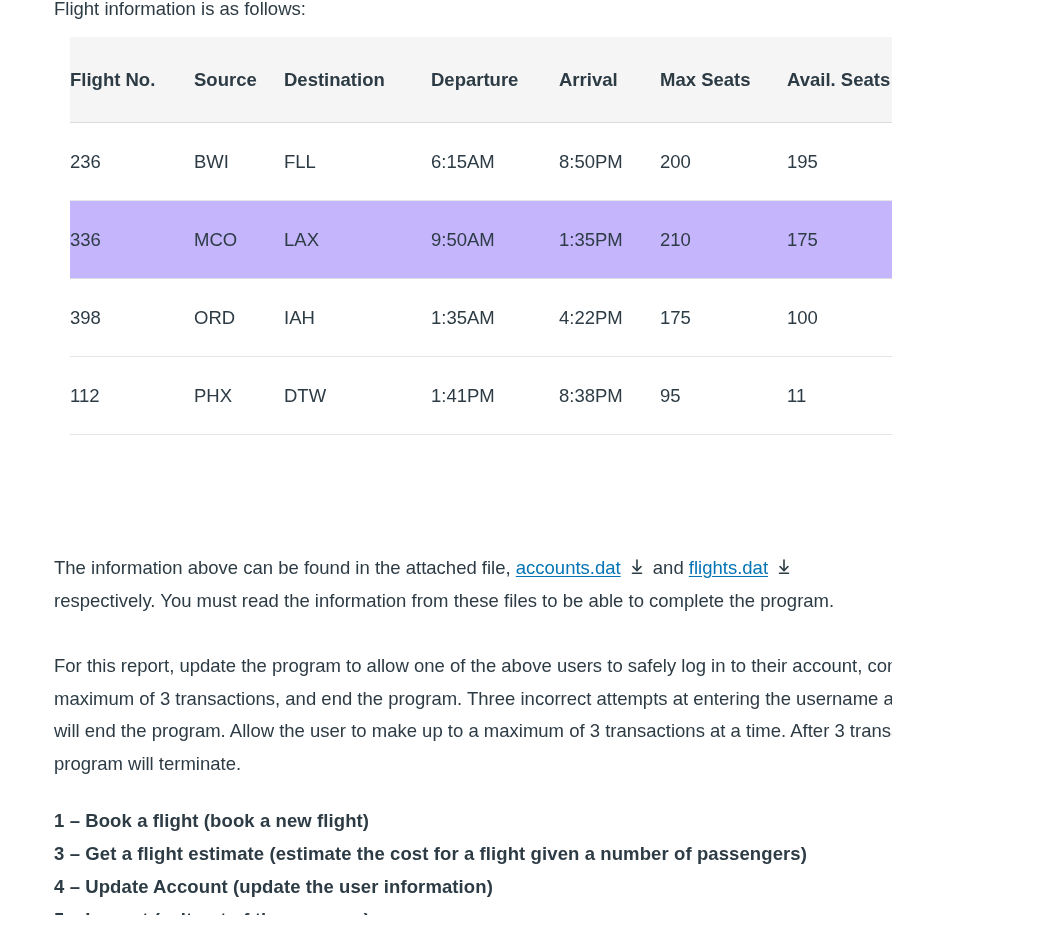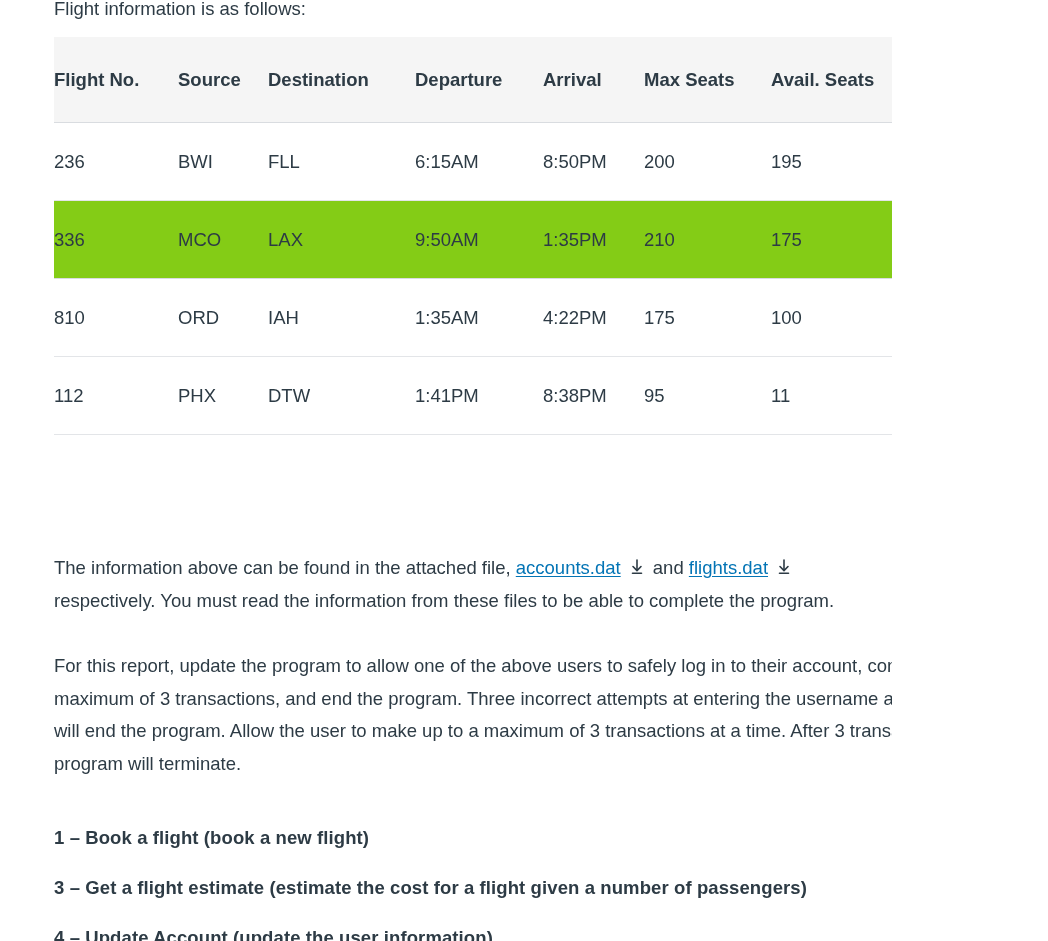--- a/index.html
+++ b/index.html
@@ -36,7 +36,7 @@
   
   .flight-table-wrap {
     position: absolute;
-    left: 54px;
+    left: 70px;
     top: 37px;
     width: 948px;
   }

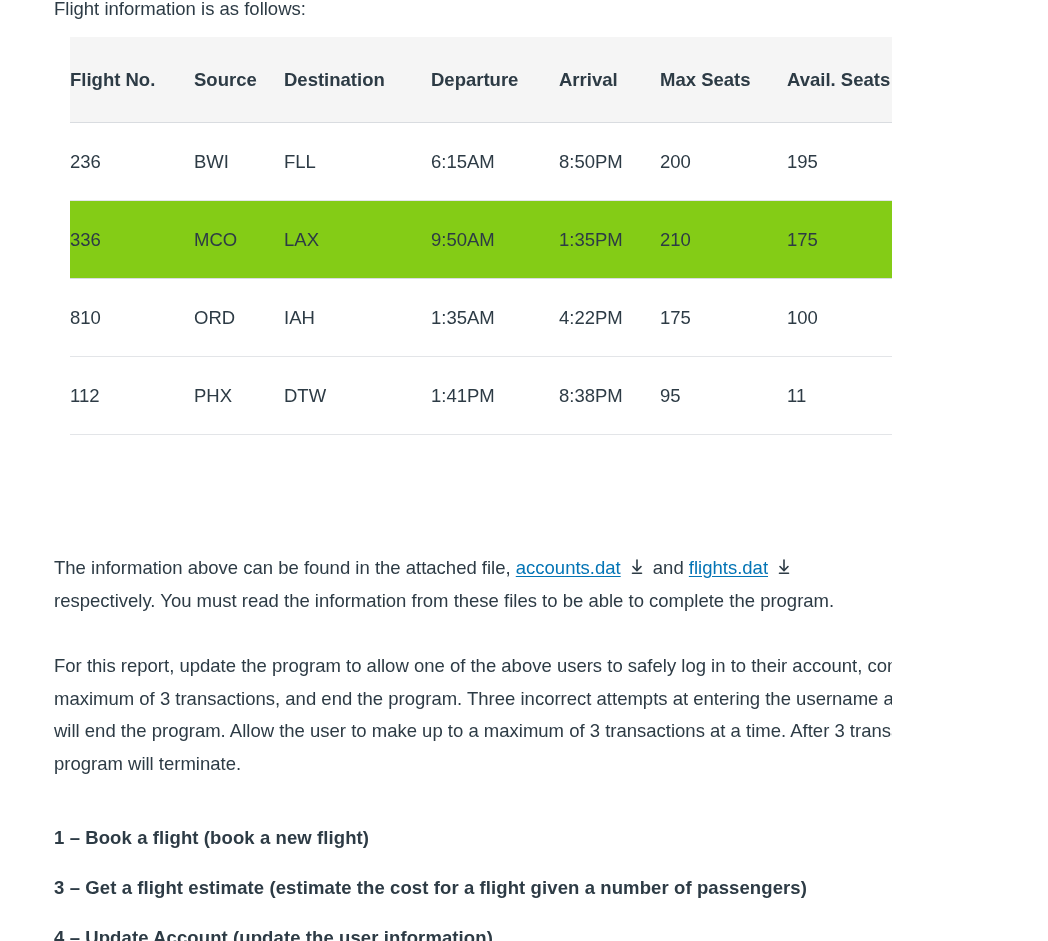--- a/index.html
+++ b/index.html
@@ -72,7 +72,7 @@
     margin-left: 10px;
   }
   table.flight-table tbody tr.striped {
-    background: #84cc16;
+    background: #c4b5fd;
   }
   table.flight-table tbody tr.striped td {
     border-top: 1px solid #d9dce0;

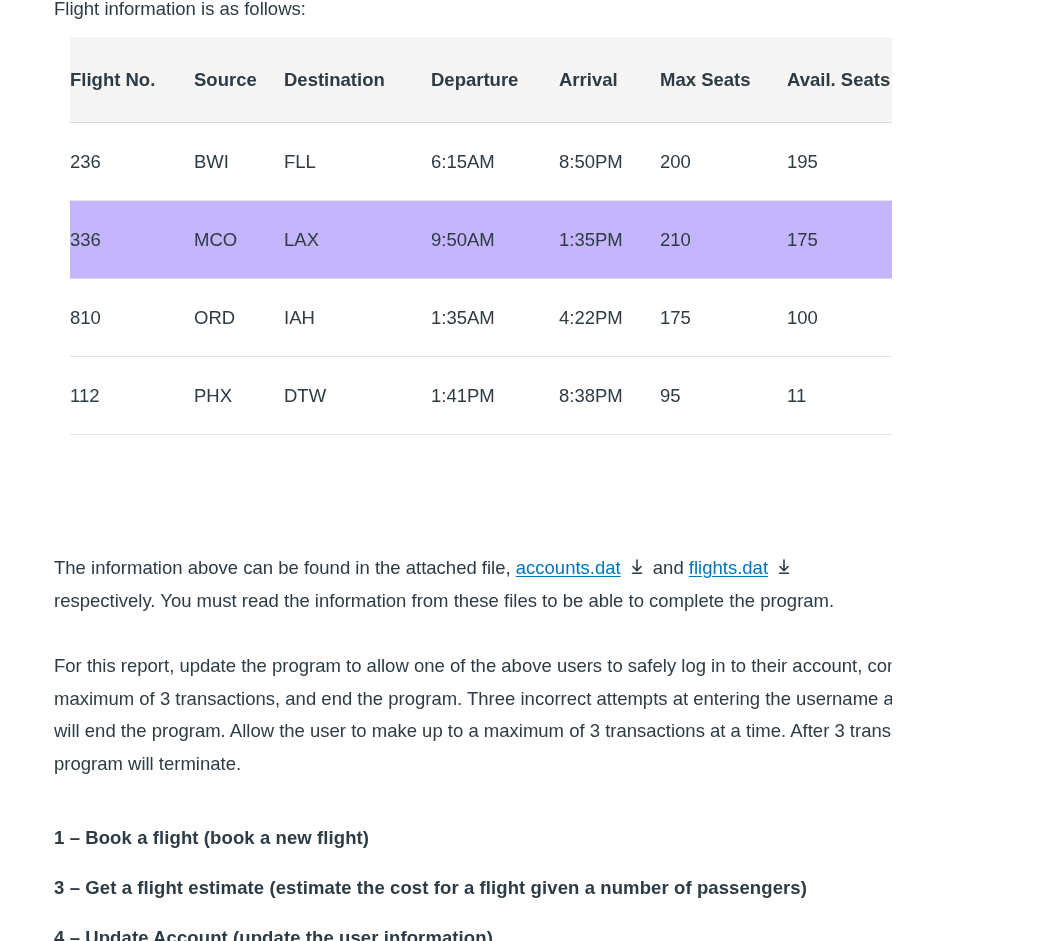--- a/index.html
+++ b/index.html
@@ -193,7 +193,7 @@
           <td class="cell-pad">272.98</td>
         </tr>
         <tr>
-          <td class="cell-pad">810</td>
+          <td class="cell-pad">398</td>
           <td class="cell-pad">ORD</td>
           <td class="cell-pad">IAH</td>
           <td class="cell-pad">1:35AM</td>

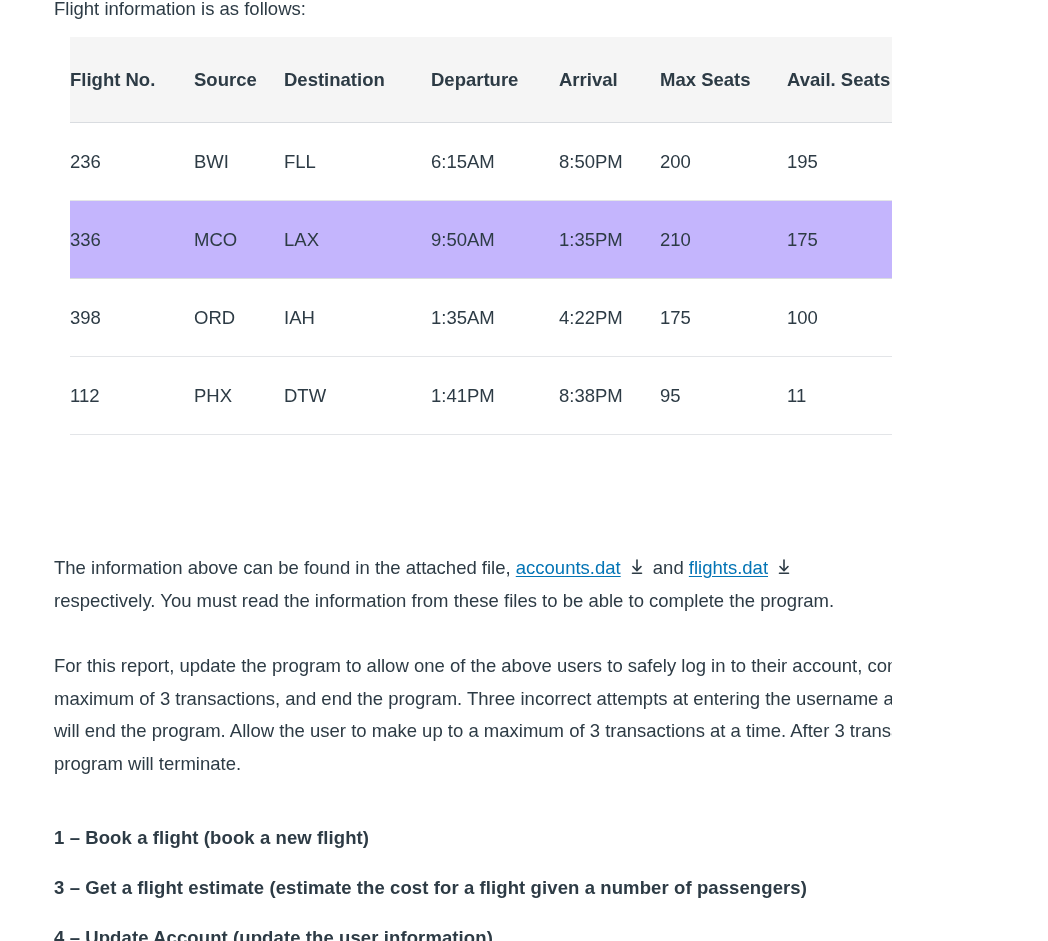--- a/index.html
+++ b/index.html
@@ -133,7 +133,6 @@
   .option-list .opt {
     white-space: nowrap;
     letter-spacing: 0.1px;
-    margin-top: 17px;
   }
   .option-list .opt.clipped {
     overflow: hidden;

